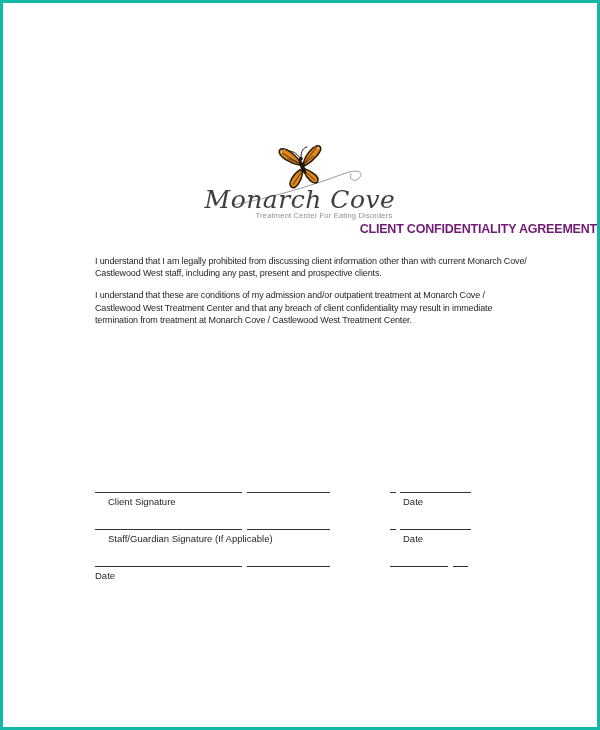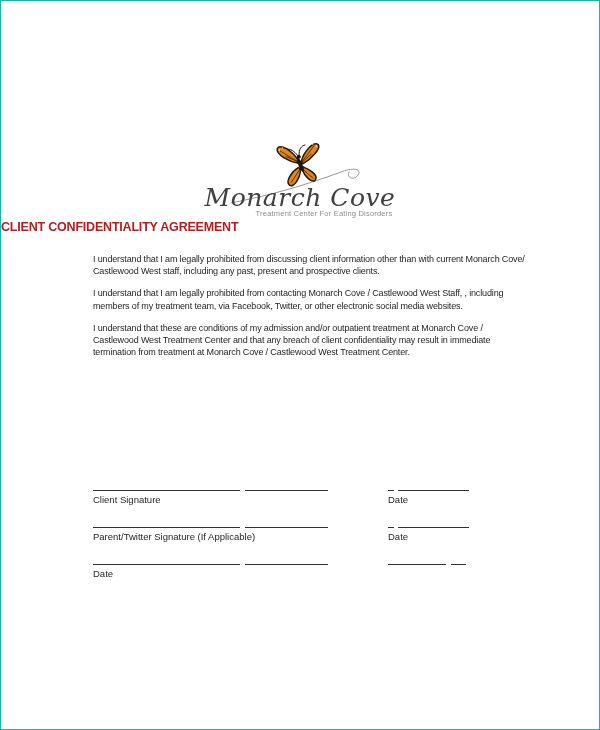--- a/index.html
+++ b/index.html
@@ -5,7 +5,7 @@
   html,body { margin:0; padding:0; background:#fff; }
   .page {
     position:relative; width:600px; height:730px; background:#ffffff;
-    box-sizing:border-box; border:1px solid #14b8a6; overflow:hidden;
+    box-sizing:border-box; border:3px solid #14b8a6; overflow:hidden;
     font-family:"Liberation Sans", sans-serif;
   }
 

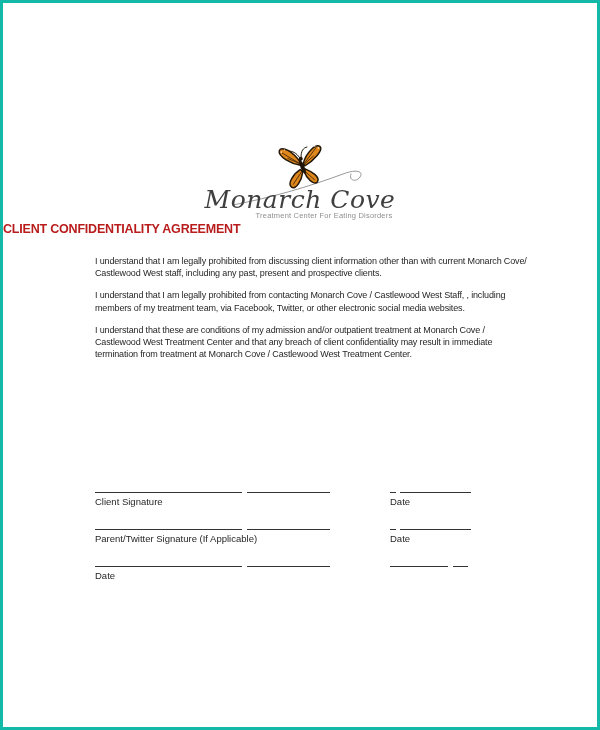--- a/index.html
+++ b/index.html
@@ -24,8 +24,8 @@
 
   
   .doc-title {
-    position:absolute; top:219px; left:0; width:100%; text-align:left;
-    font-size:12.5px; font-weight:bold; letter-spacing:-0.2px; color:#b91c1c;
+    position:absolute; top:219px; left:0; width:100%; text-align:right;
+    font-size:12.5px; font-weight:bold; letter-spacing:-0.2px; color:#701a75;
   }
 
   

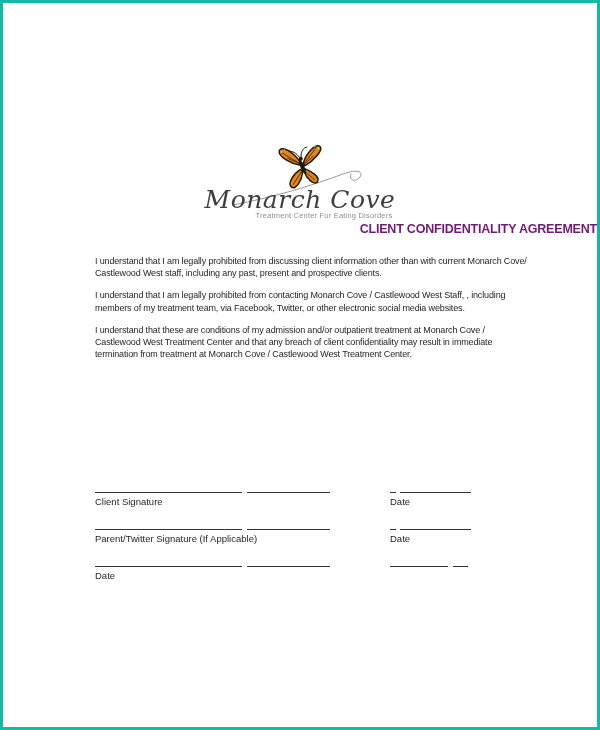--- a/index.html
+++ b/index.html
@@ -96,8 +96,6 @@
   <div class="paragraphs">
     <div class="para">I understand that I am legally prohibited from discussing client information other than with current Monarch Cove/
 Castlewood West staff, including any past, present and prospective clients.</div>
-    <div class="para">I understand that I am legally prohibited from contacting Monarch Cove / Castlewood West Staff, , including
-members of my treatment team, via Facebook, Twitter, or other electronic social media websites.</div>
     <div class="para">I understand that these are conditions of my admission and/or outpatient treatment at Monarch Cove /
 Castlewood West Treatment Center and that any breach of client confidentiality may result in immediate
 termination from treatment at Monarch Cove / Castlewood West Treatment Center.</div>

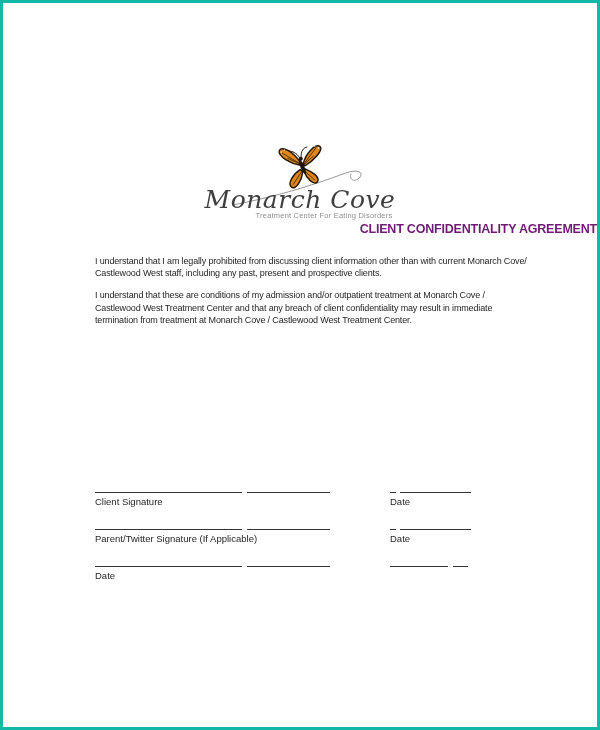--- a/index.html
+++ b/index.html
@@ -48,7 +48,7 @@
   .seg-e { width:58px; margin-right:5px; }
   .seg-f { width:15px; }
   .label-row { display:flex; padding-top:3px; font-size:9.5px; line-height:11px; }
-  .label-left { width:295px; }
+  .label-left { width:295px;margin-left:13px; }
 </style>
 </head>
 <body>

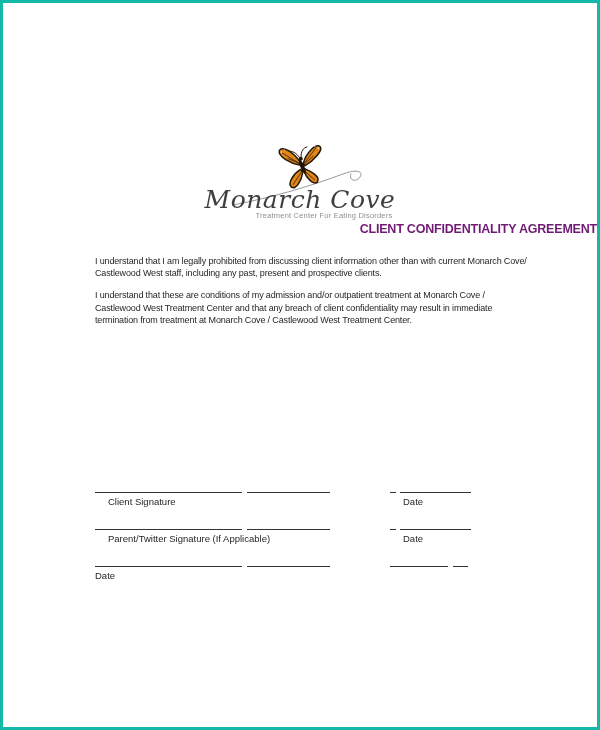--- a/index.html
+++ b/index.html
@@ -132,7 +132,7 @@
         </div>
       </div>
       <div class="label-row">
-        <div class="label-left">Parent/Twitter Signature (If Applicable)</div>
+        <div class="label-left">Staff/Guardian Signature (If Applicable)</div>
         <div>Date</div>
       </div>
     </div>

